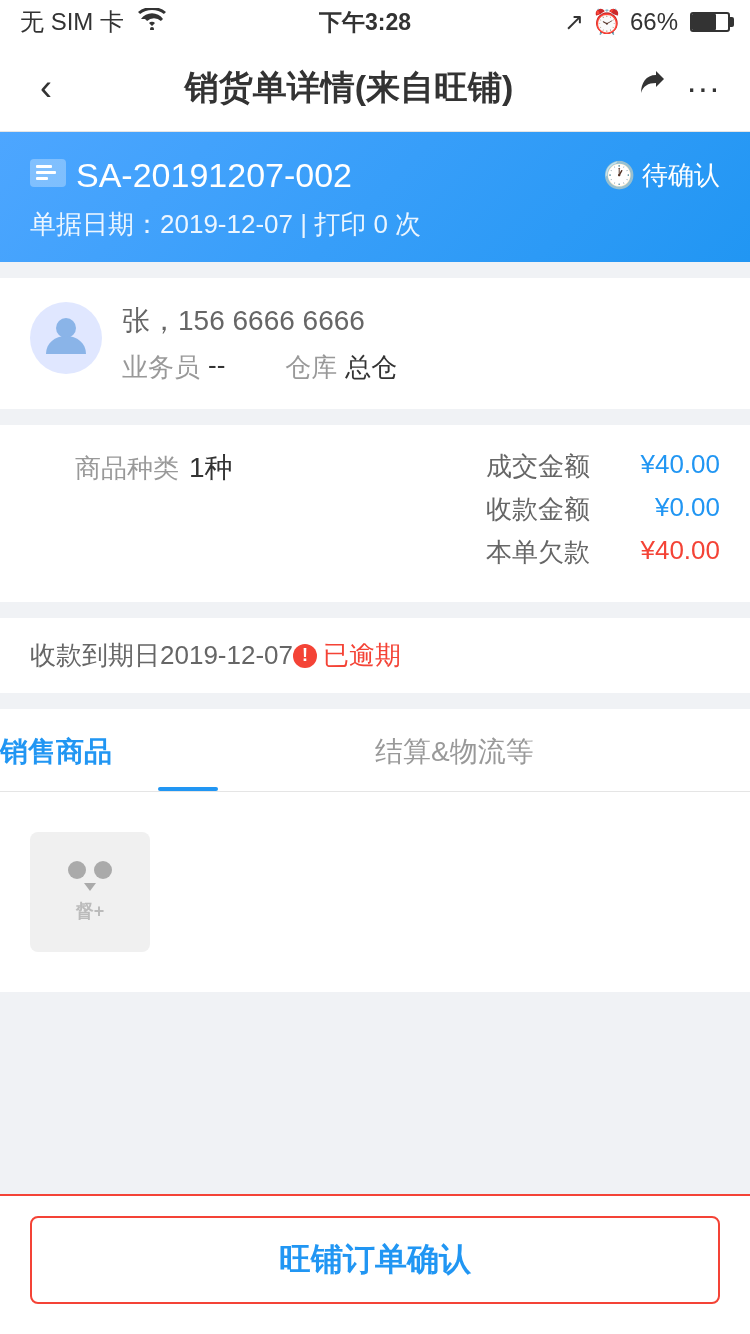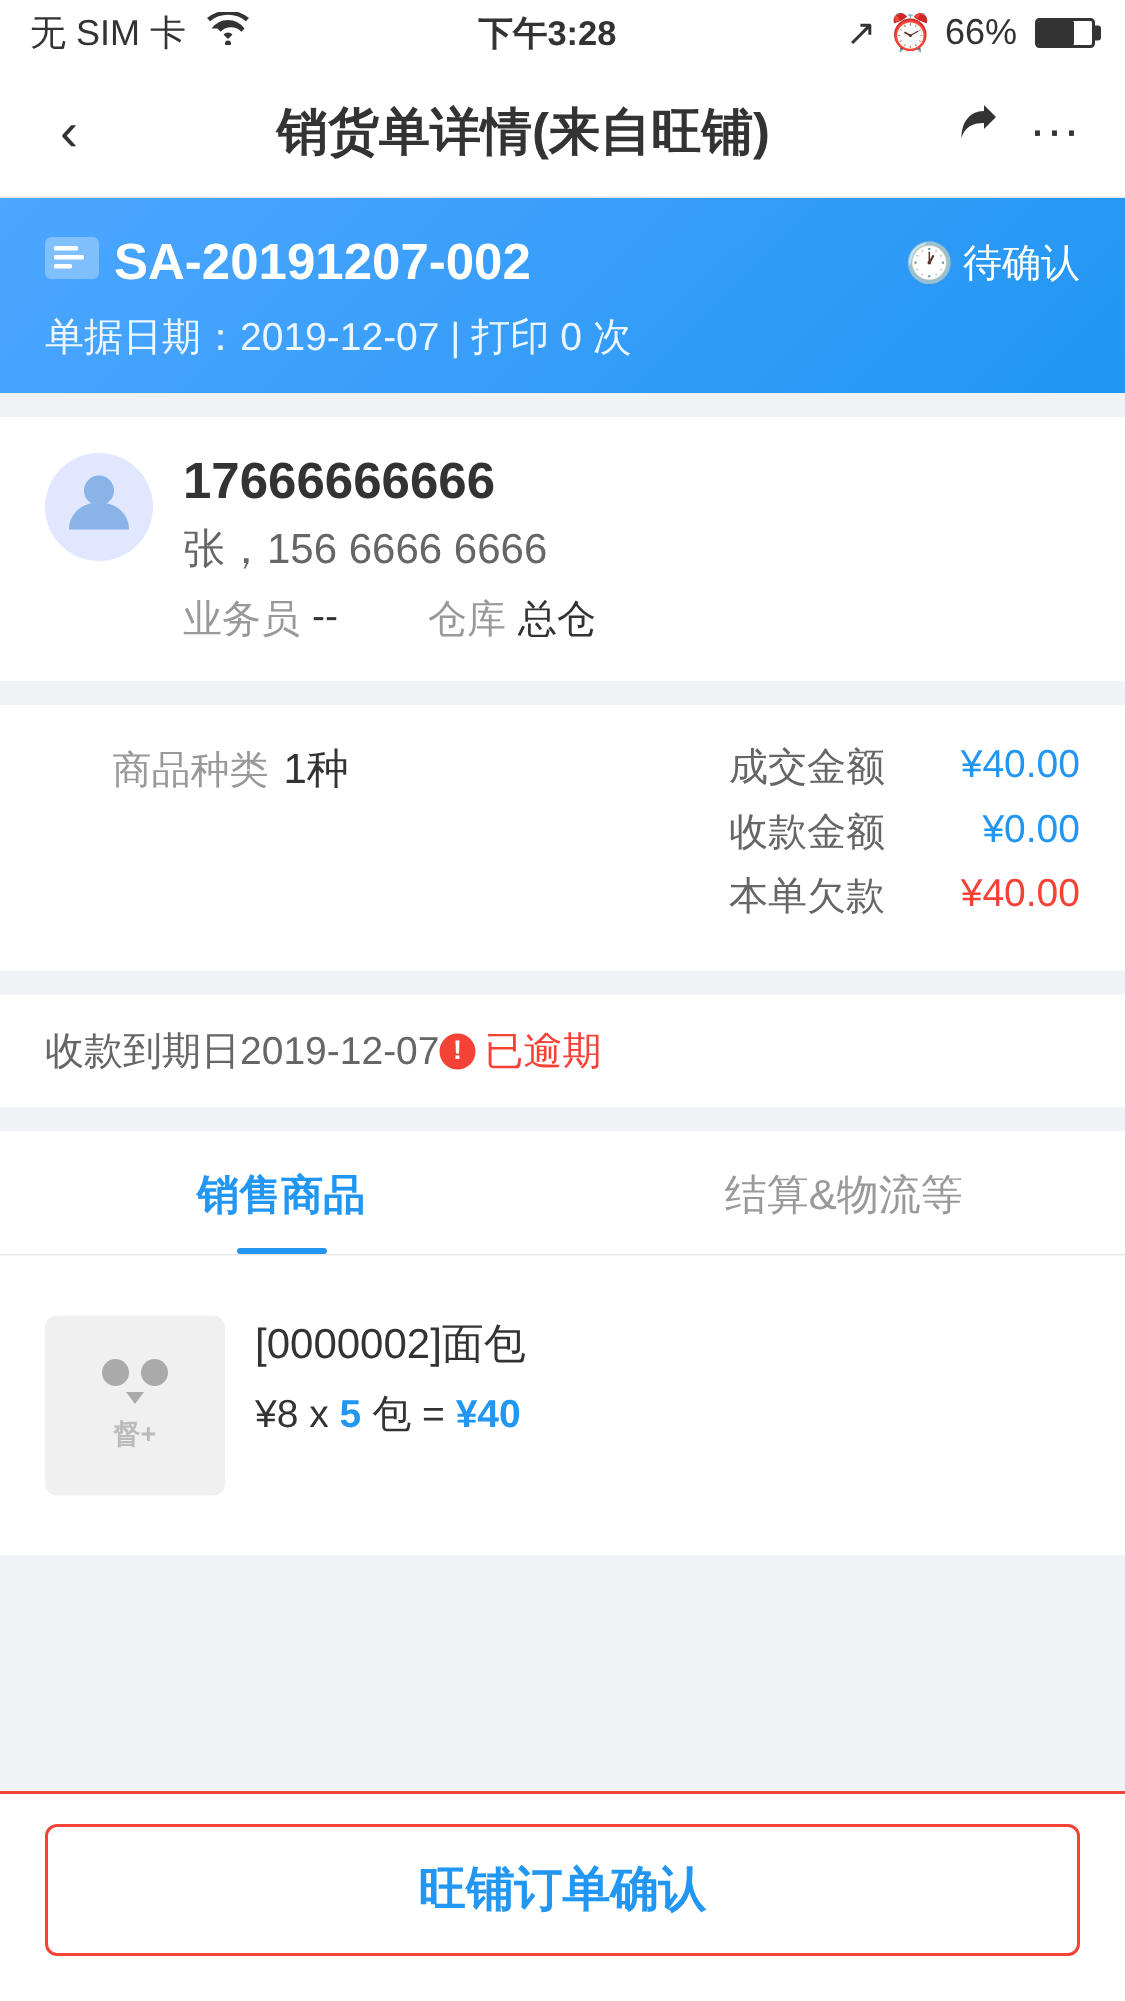--- a/index.html
+++ b/index.html
@@ -103,7 +103,7 @@
     }
     .order-number {
       font-size: 34px;
-      font-weight: 700;
+      font-weight: 400;
       color: #fff;
       display: flex;
       align-items: flex-start;

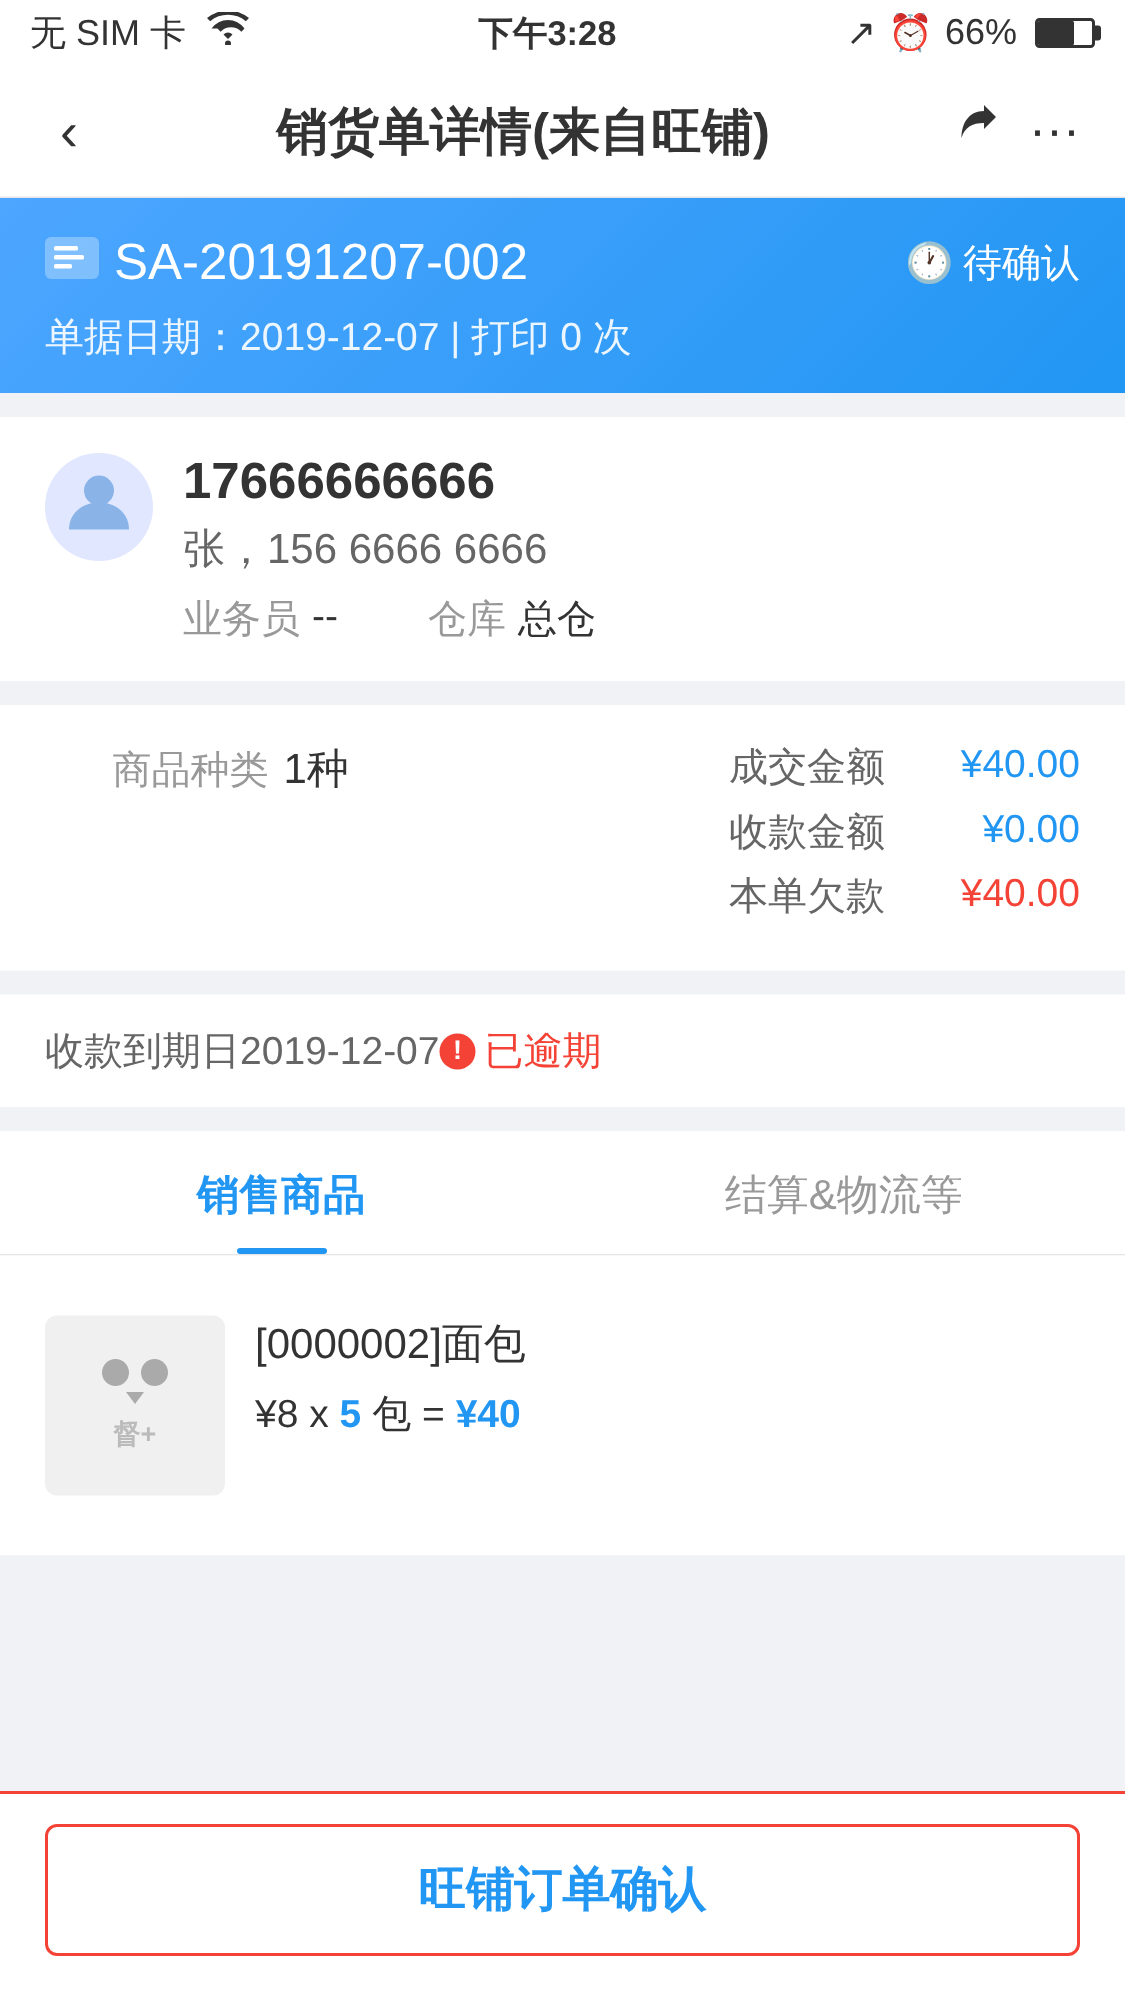--- a/index.html
+++ b/index.html
@@ -434,7 +434,6 @@
       </span>
     </div>
     <div class="customer-info">
-      <div class="customer-phone">17666666666</div>
       <div class="customer-name">张，156 6666 6666</div>
       <div class="customer-meta">
         <div class="meta-item">

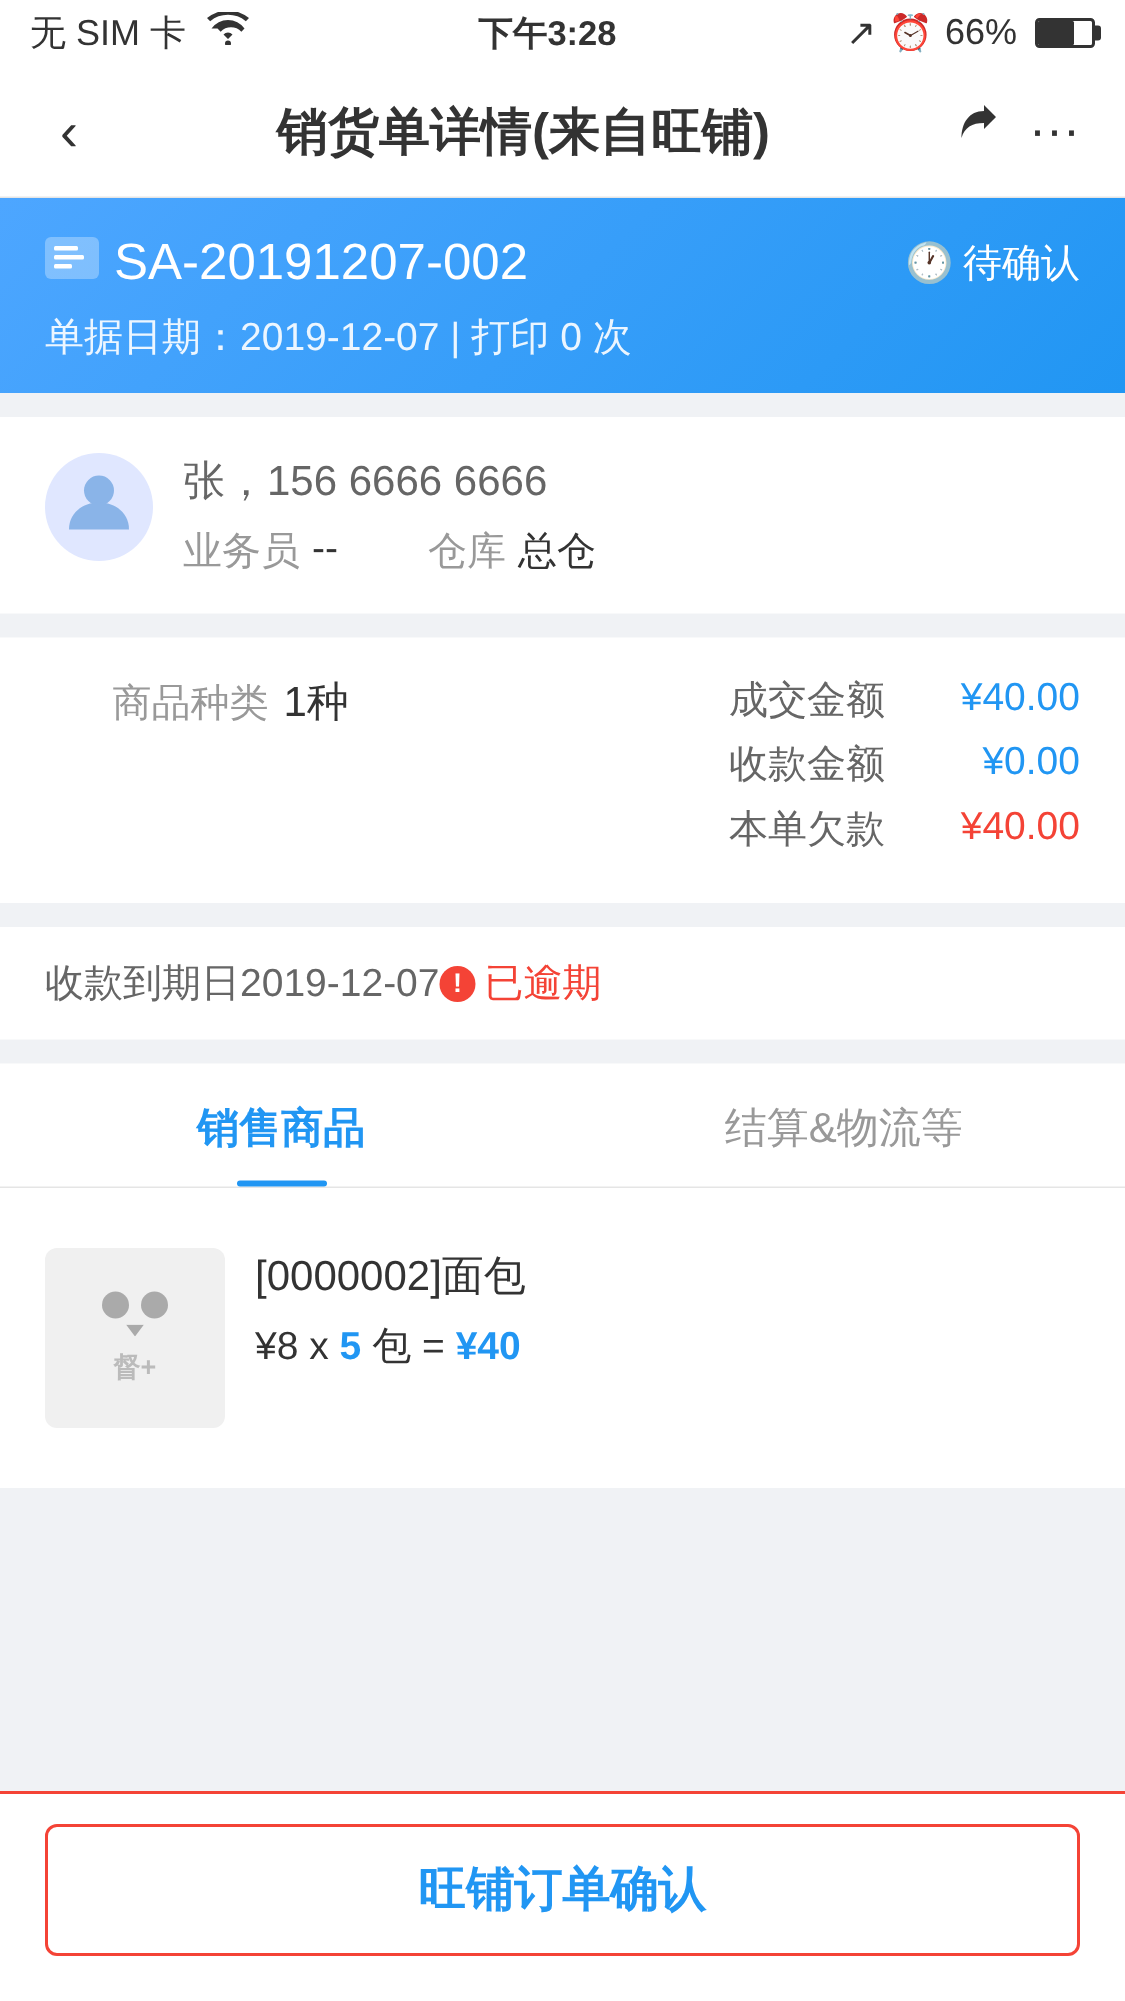--- a/index.html
+++ b/index.html
@@ -240,7 +240,7 @@
     }
     .tab-item {
       flex: 1;
-      text-align: center;
+      text-align: left;
       padding: 24px 0 20px;
       font-size: 28px;
       cursor: pointer;

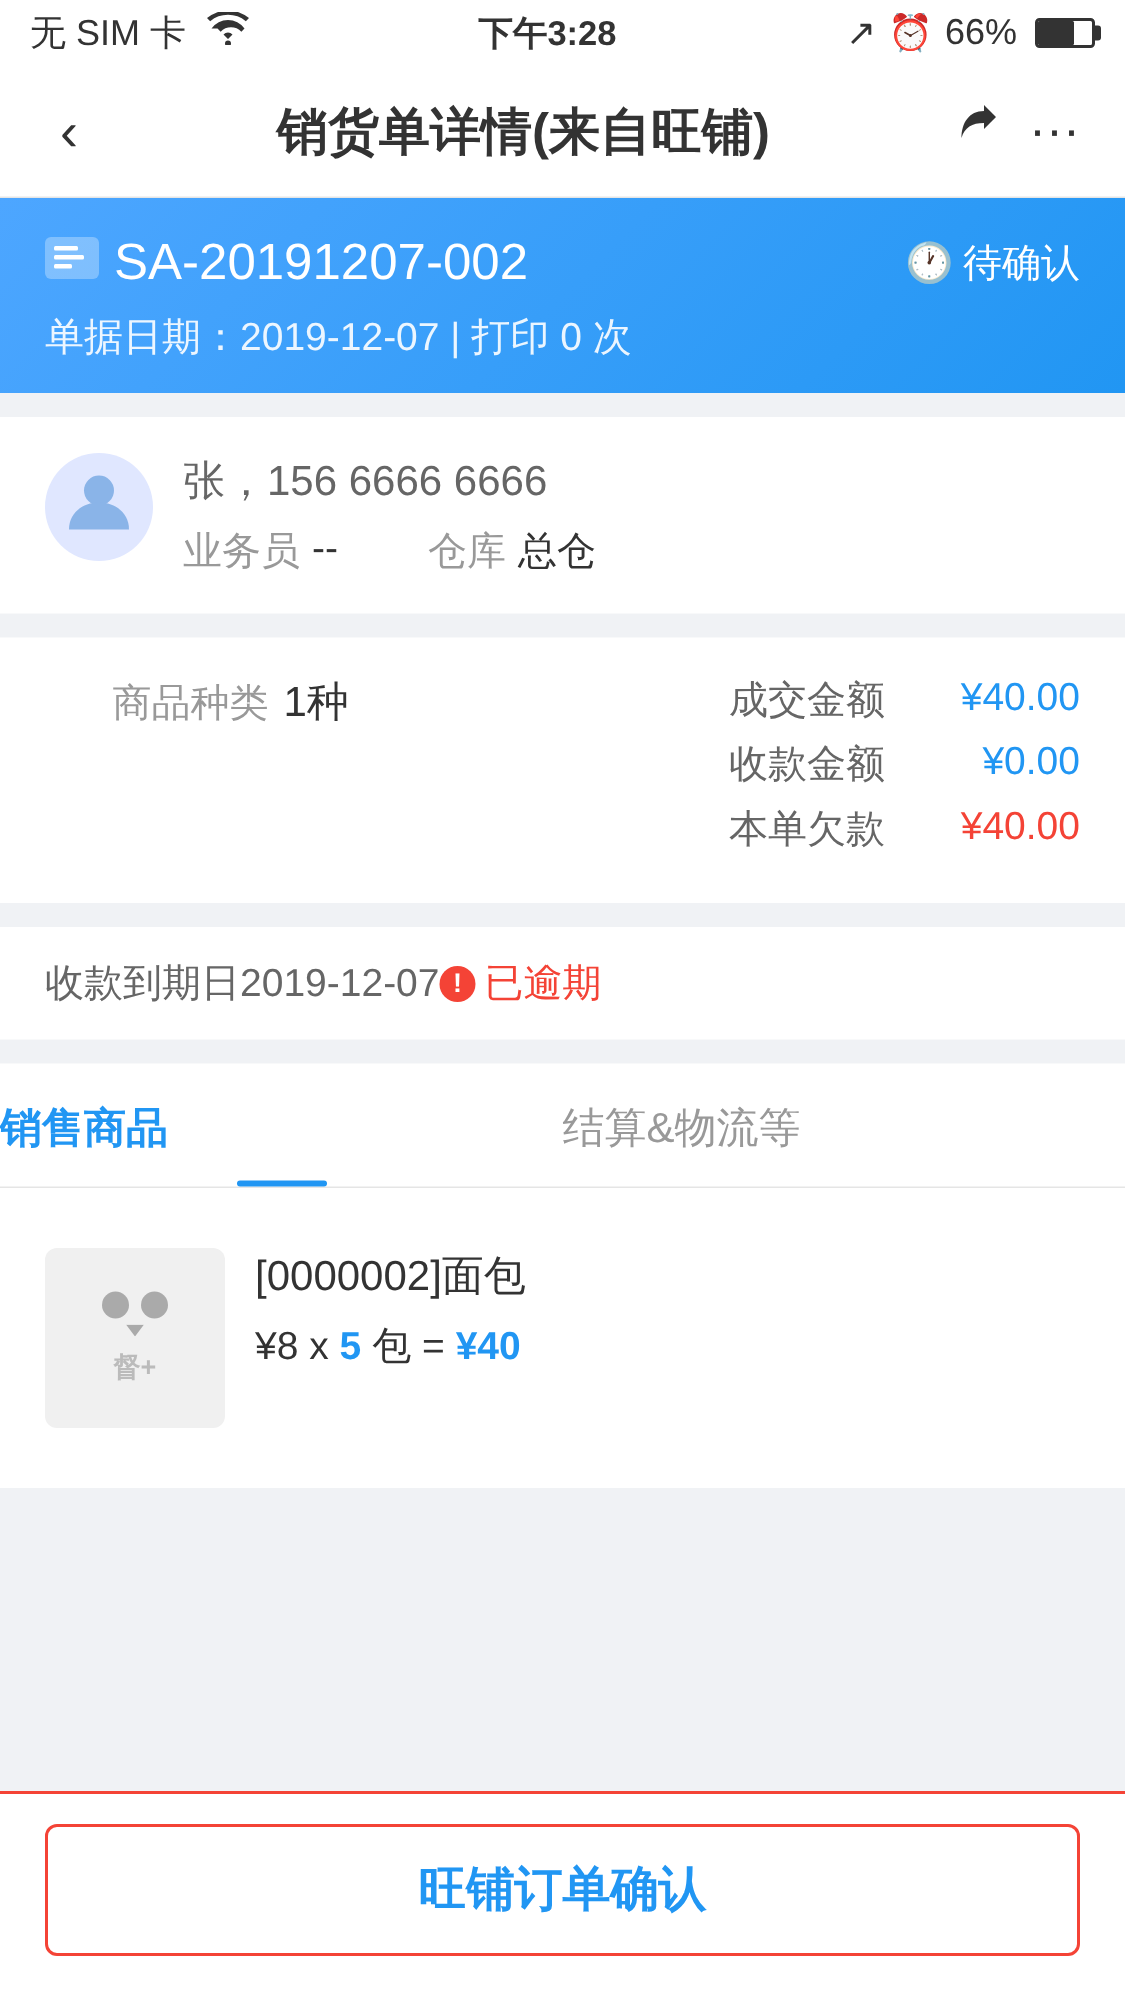--- a/index.html
+++ b/index.html
@@ -504,17 +504,6 @@
         <div class="owl-text">督+</div>
       </div>
     </div>
-    <div class="product-details">
-      <div class="product-name">[0000002]面包</div>
-      <div class="product-price-row price-qty">
-        <span>¥8</span>
-        <span> x </span>
-        <span class="qty">5</span>
-        <span>包</span>
-        <span> = </span>
-        <span class="price-total">¥40</span>
-      </div>
-    </div>
   </div>
 </div>
 

